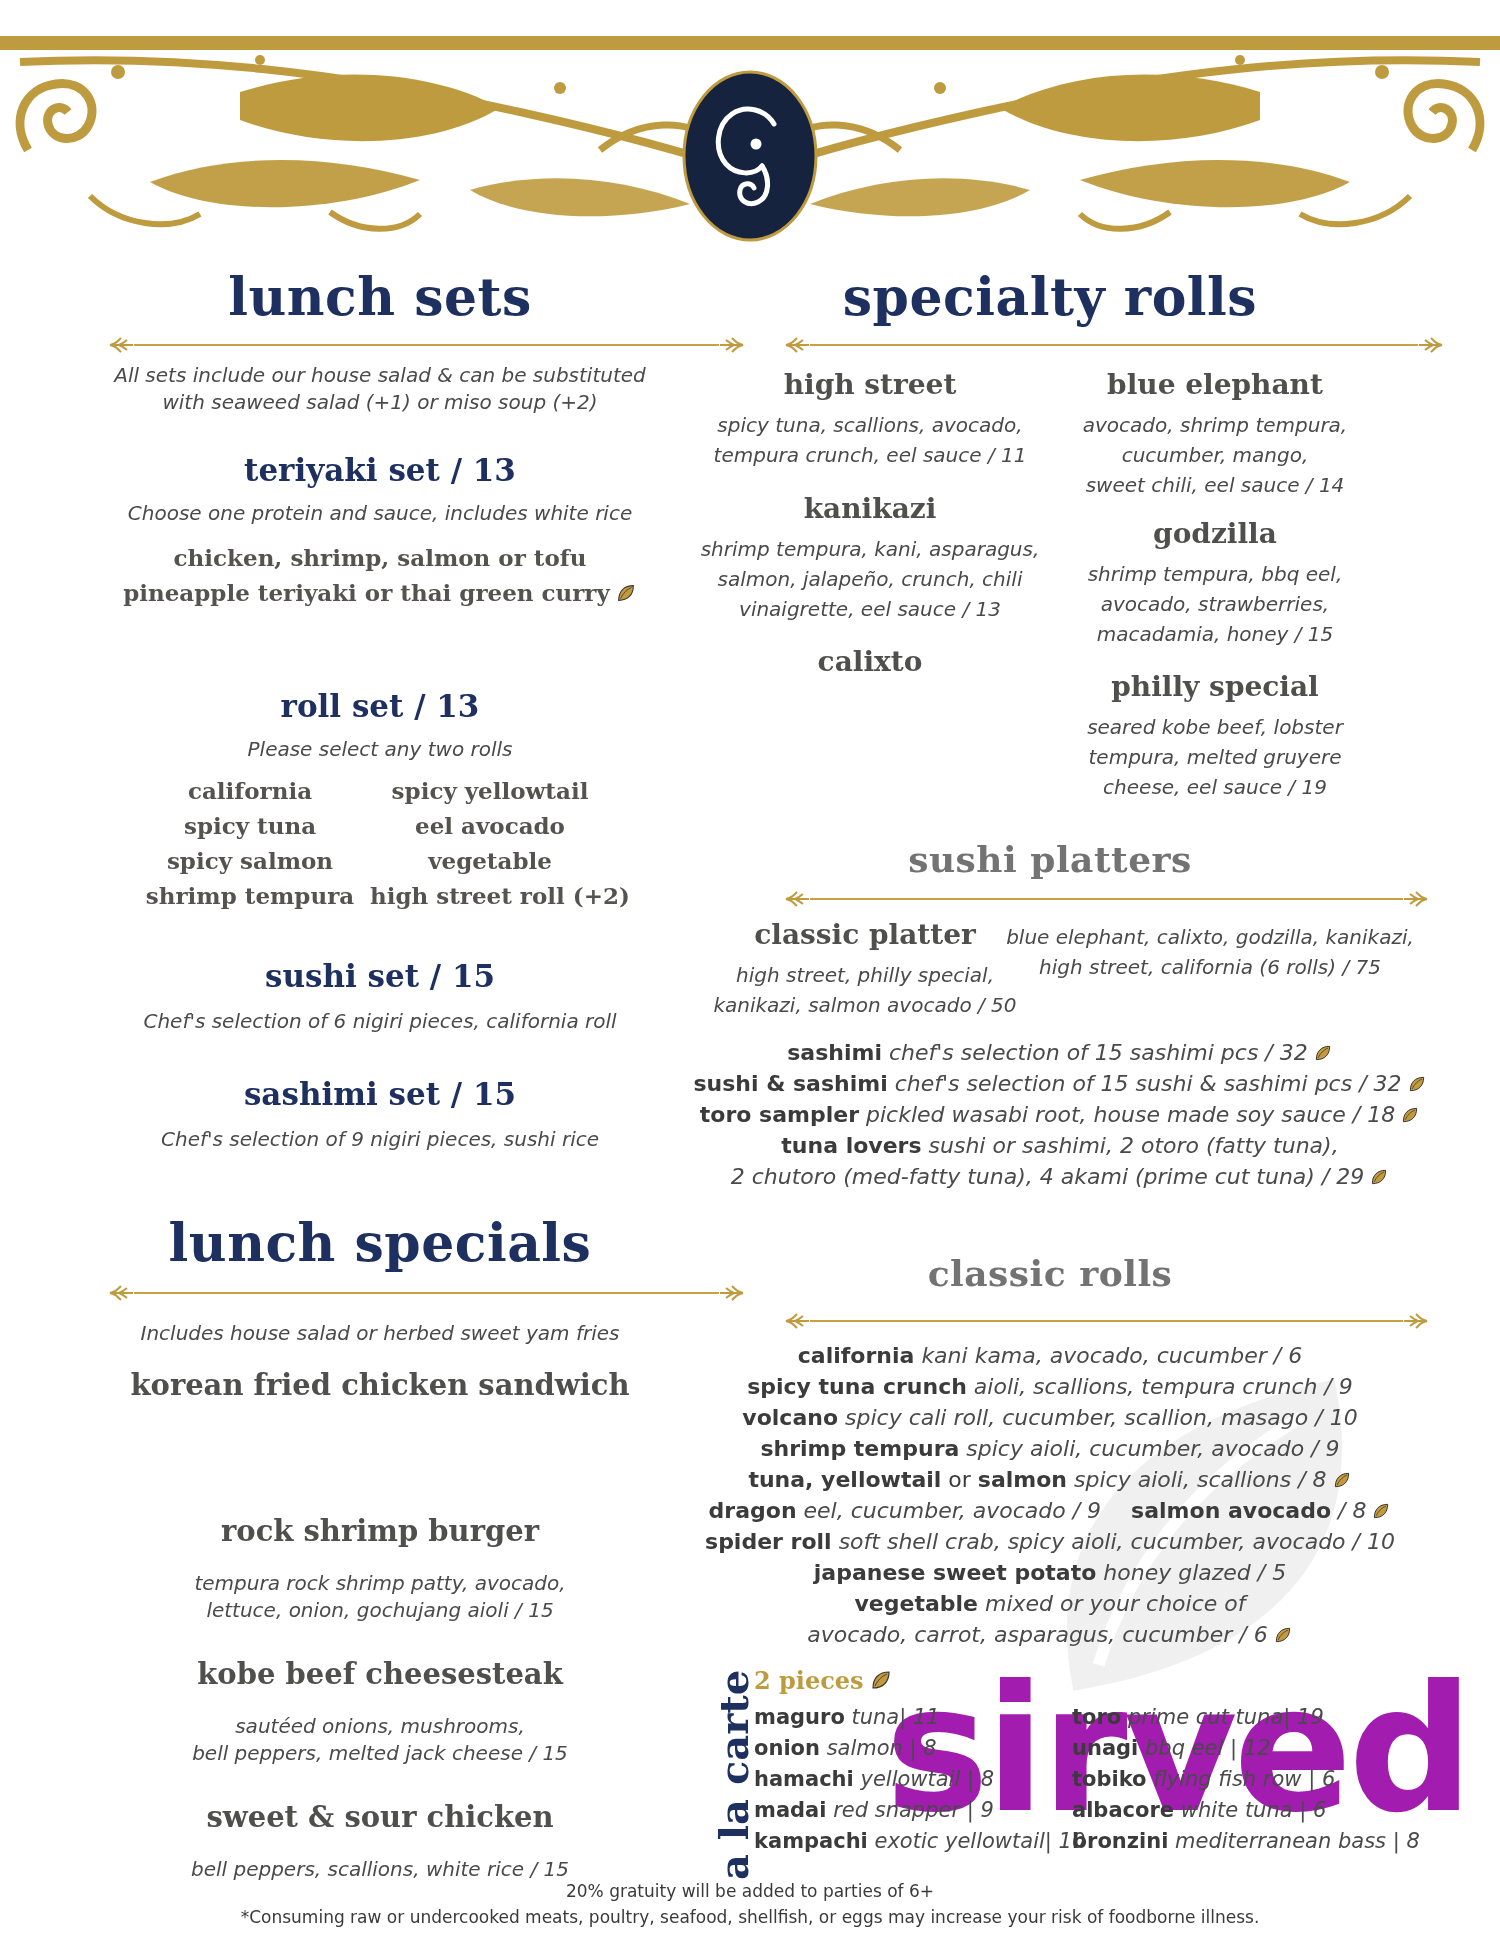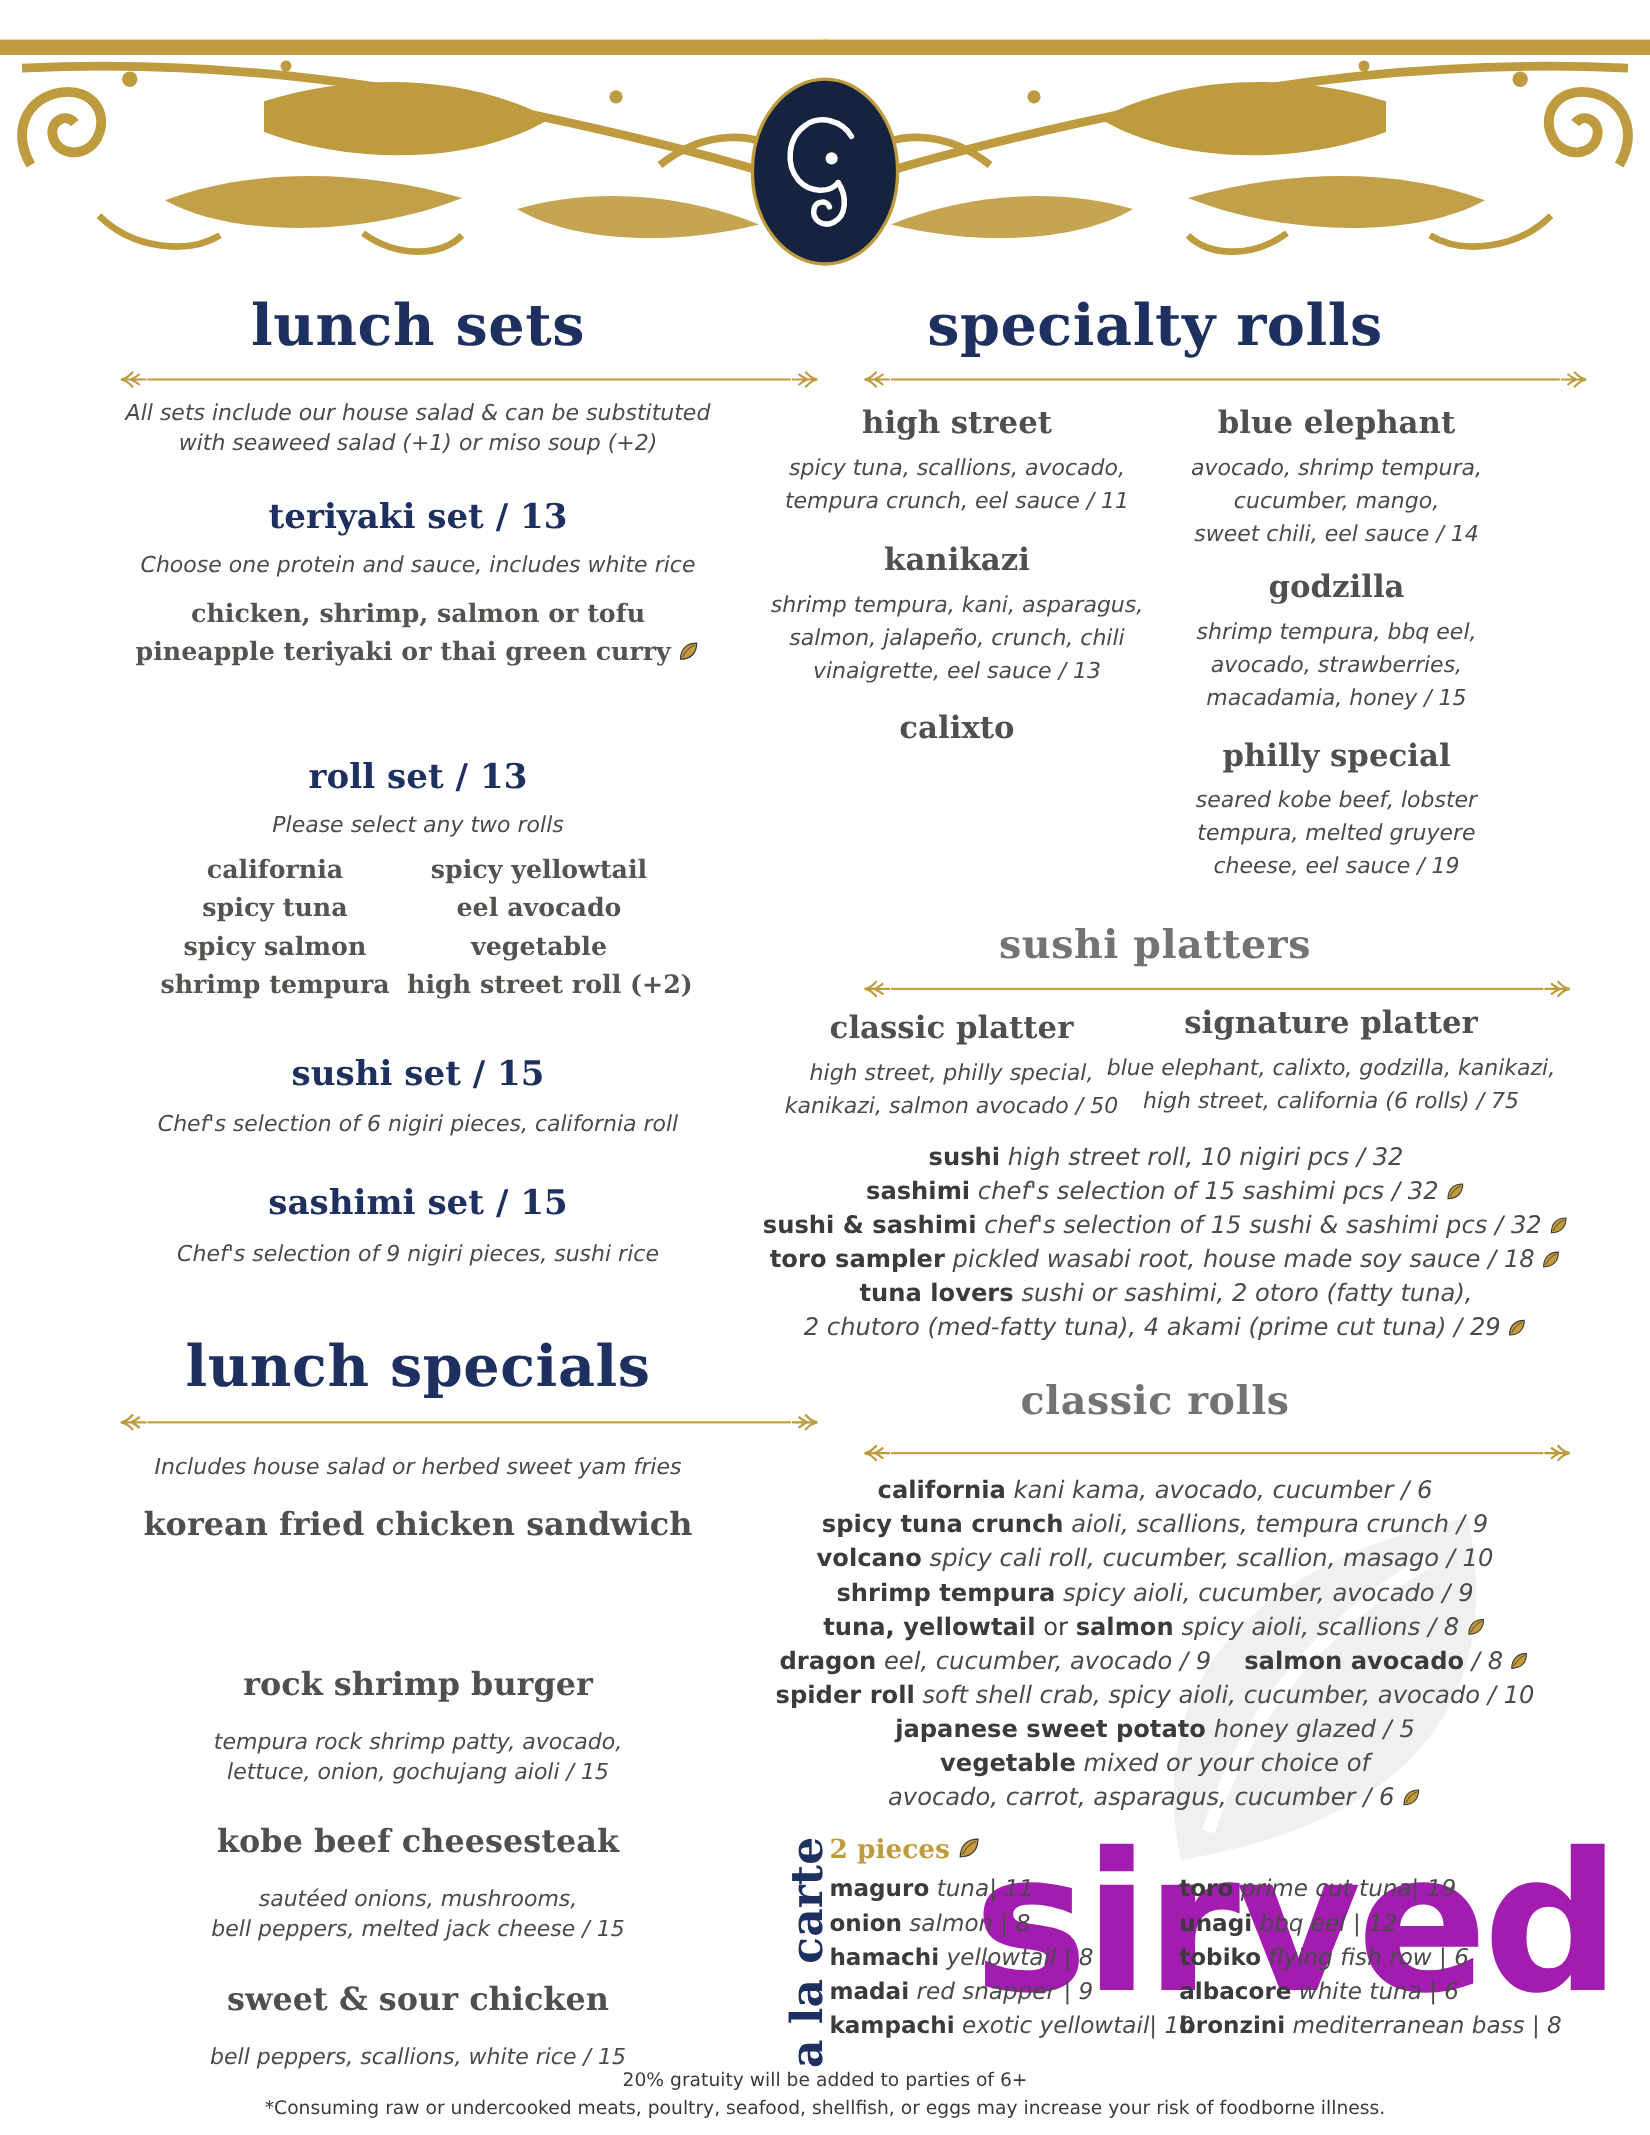--- a/index.html
+++ b/index.html
@@ -218,7 +218,6 @@
 kanikazi, salmon avocado / 50</div>
   </div>
   <div class="abs c card" style="left:965px;top:913px;width:490px">
-    <div class="card-name">signature platter</div>
     <div class="it pre">blue elephant, calixto, godzilla, kanikazi,
 high street, california (6 rolls) / 75</div>
   </div>

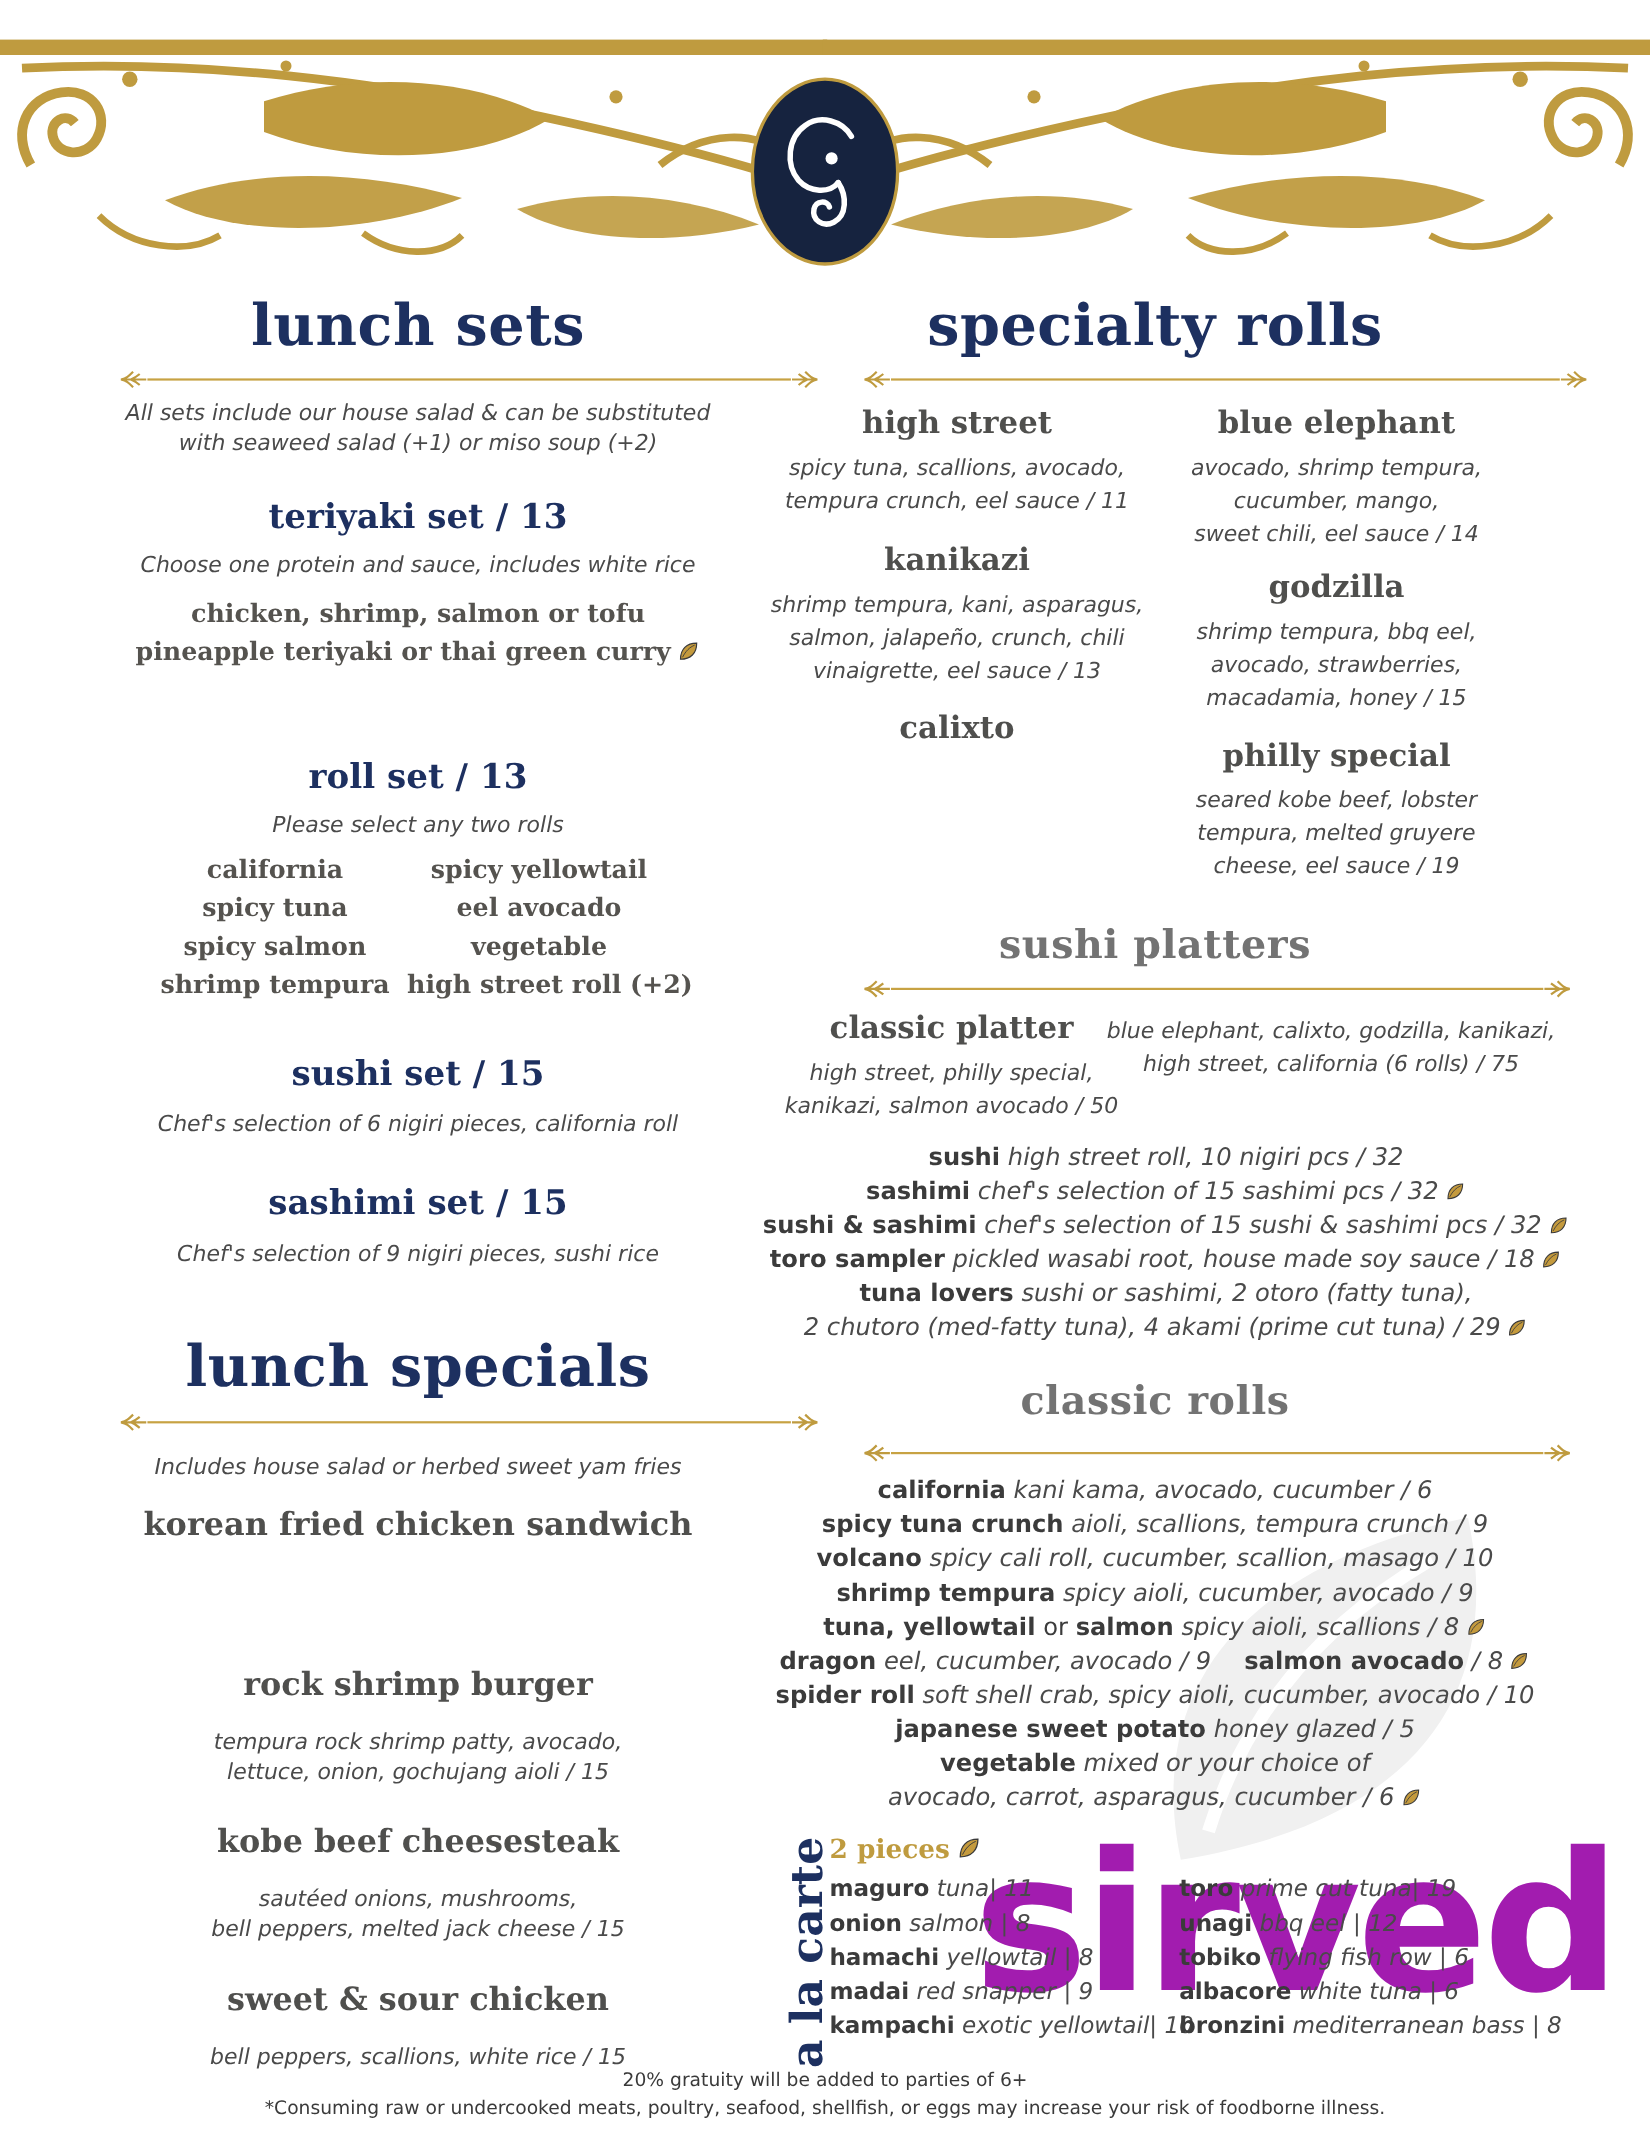--- a/index.html
+++ b/index.html
@@ -223,7 +223,6 @@
   </div>
 
   <div class="abs c" style="left:685px;top:1037px;width:750px">
-    <div class="prow"><b>sushi</b> <i>high street roll, 10 nigiri pcs / 32</i></div>
     <div class="prow"><b>sashimi</b> <i>chef's selection of 15 sashimi pcs / 32</i><svg class="leaf" width="20" height="20">
           <use href="#leaf"></use>
         </svg></div>

